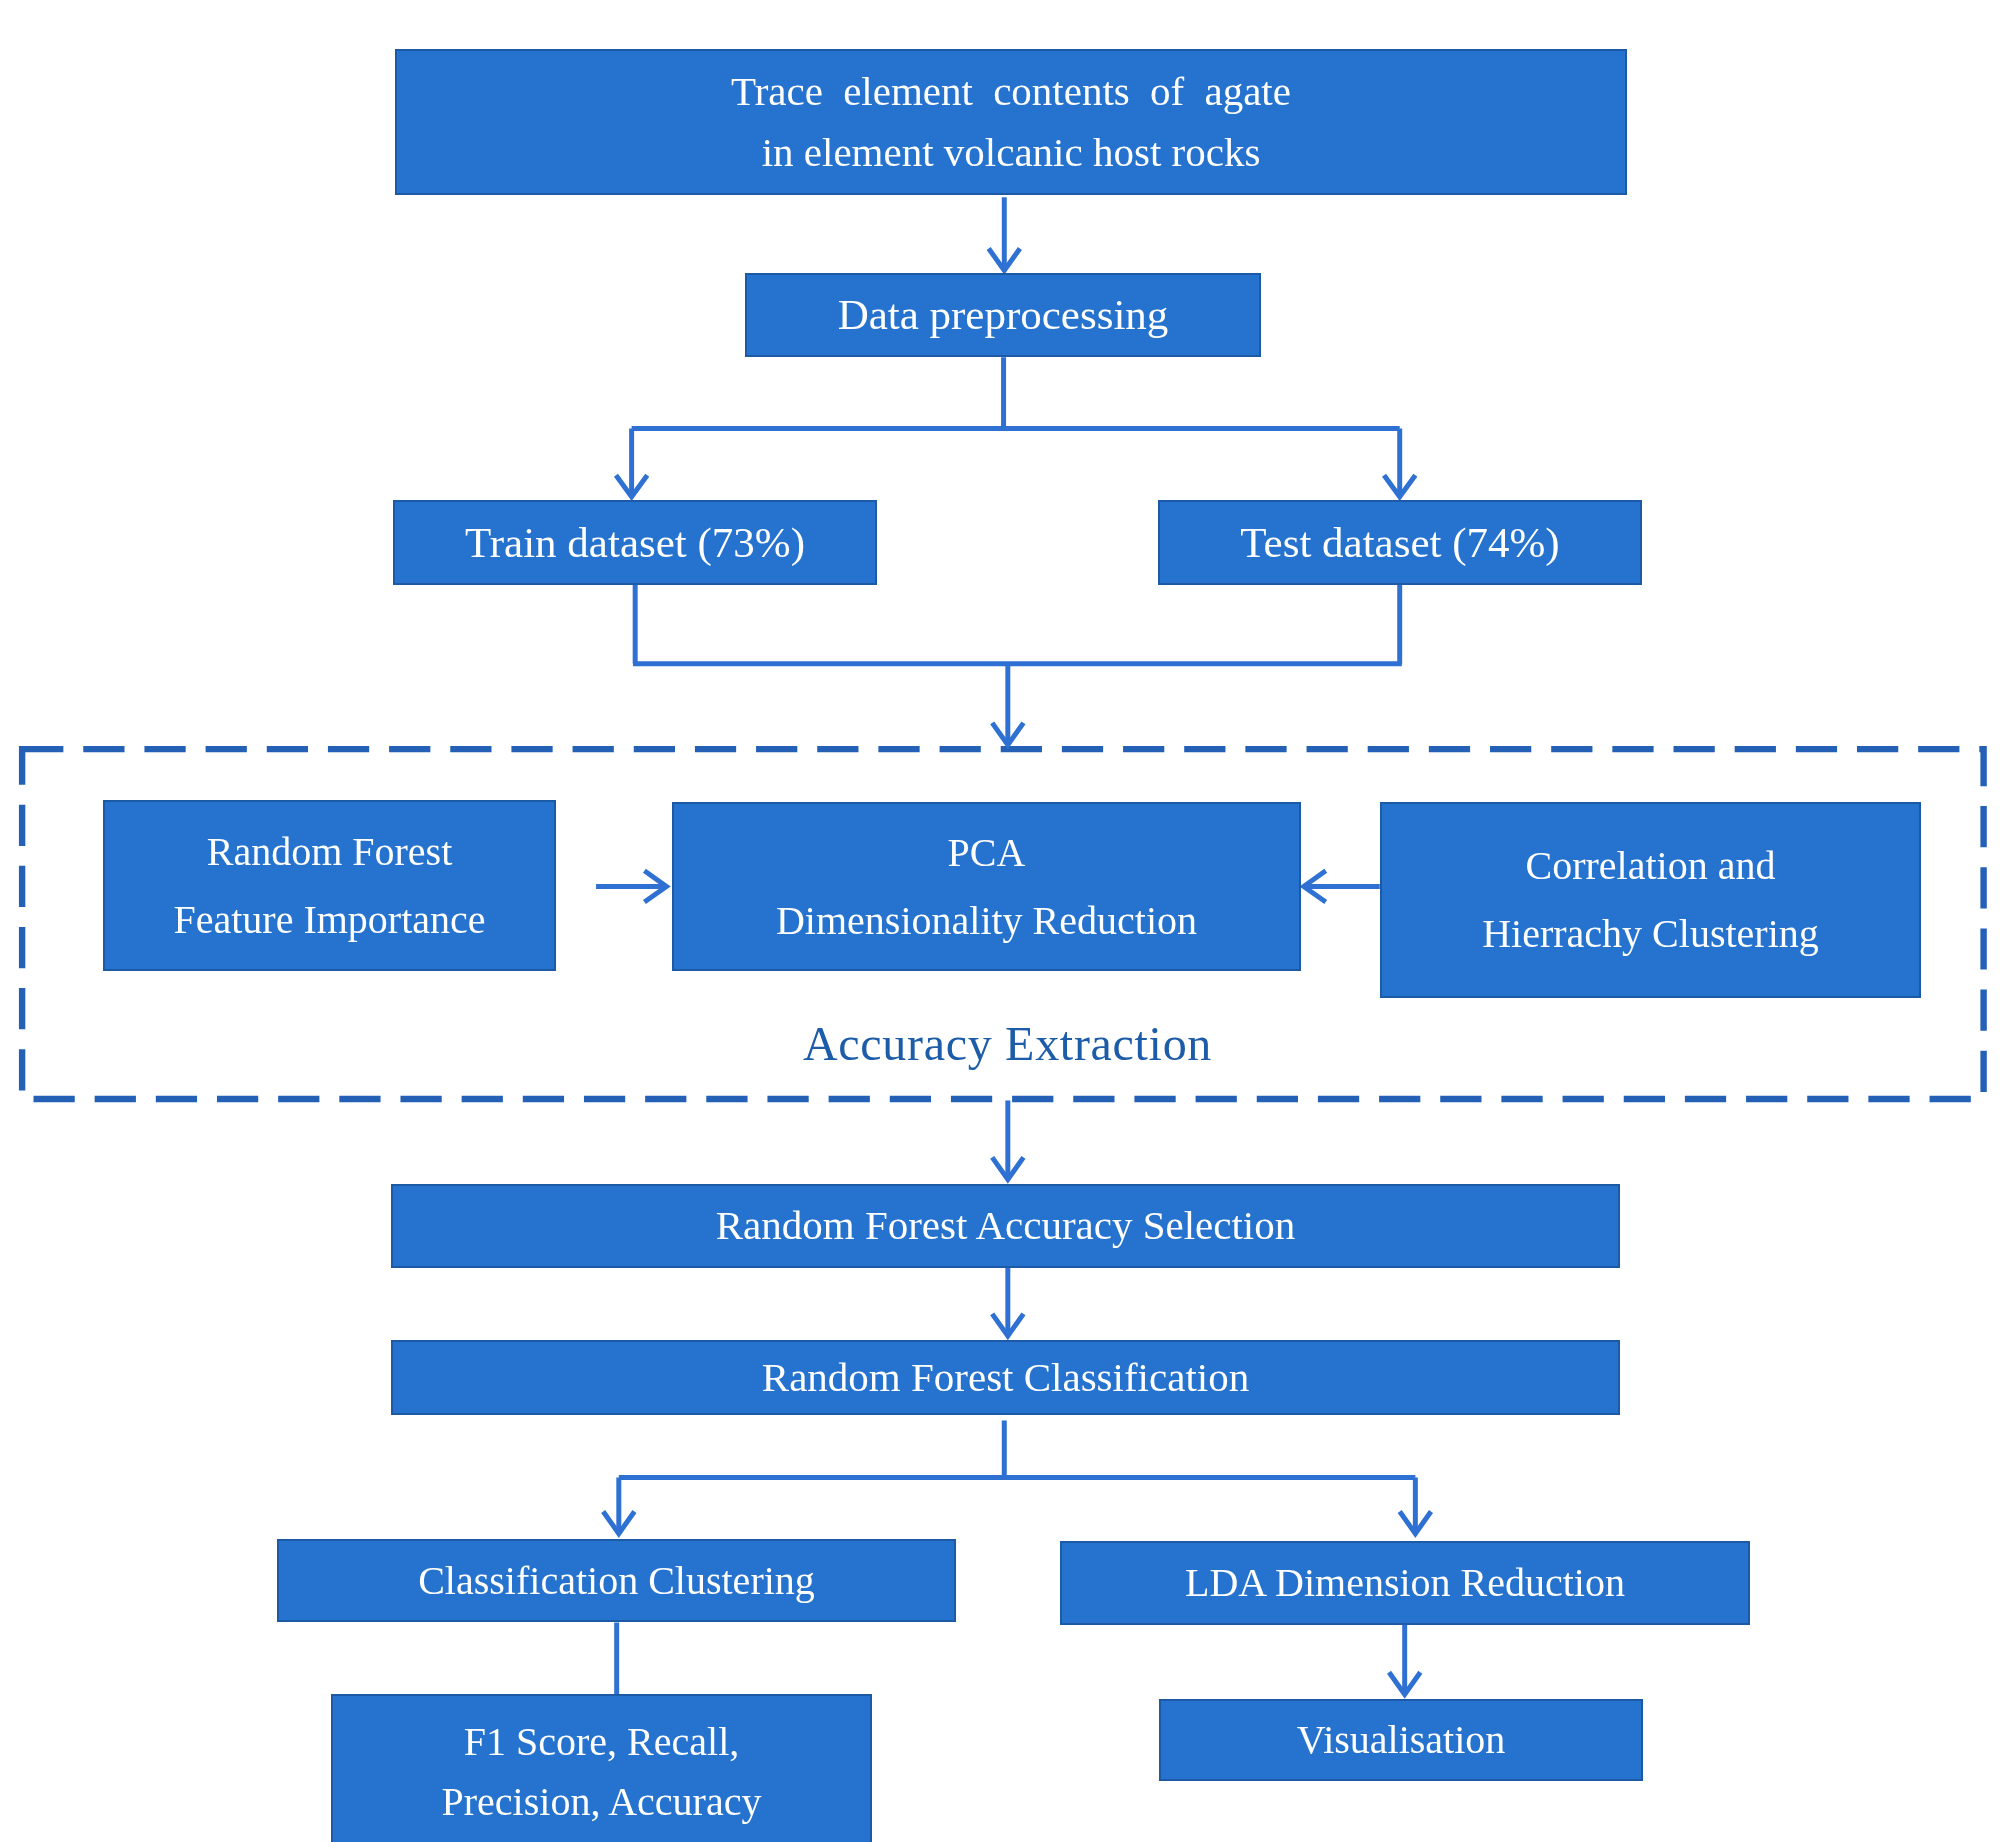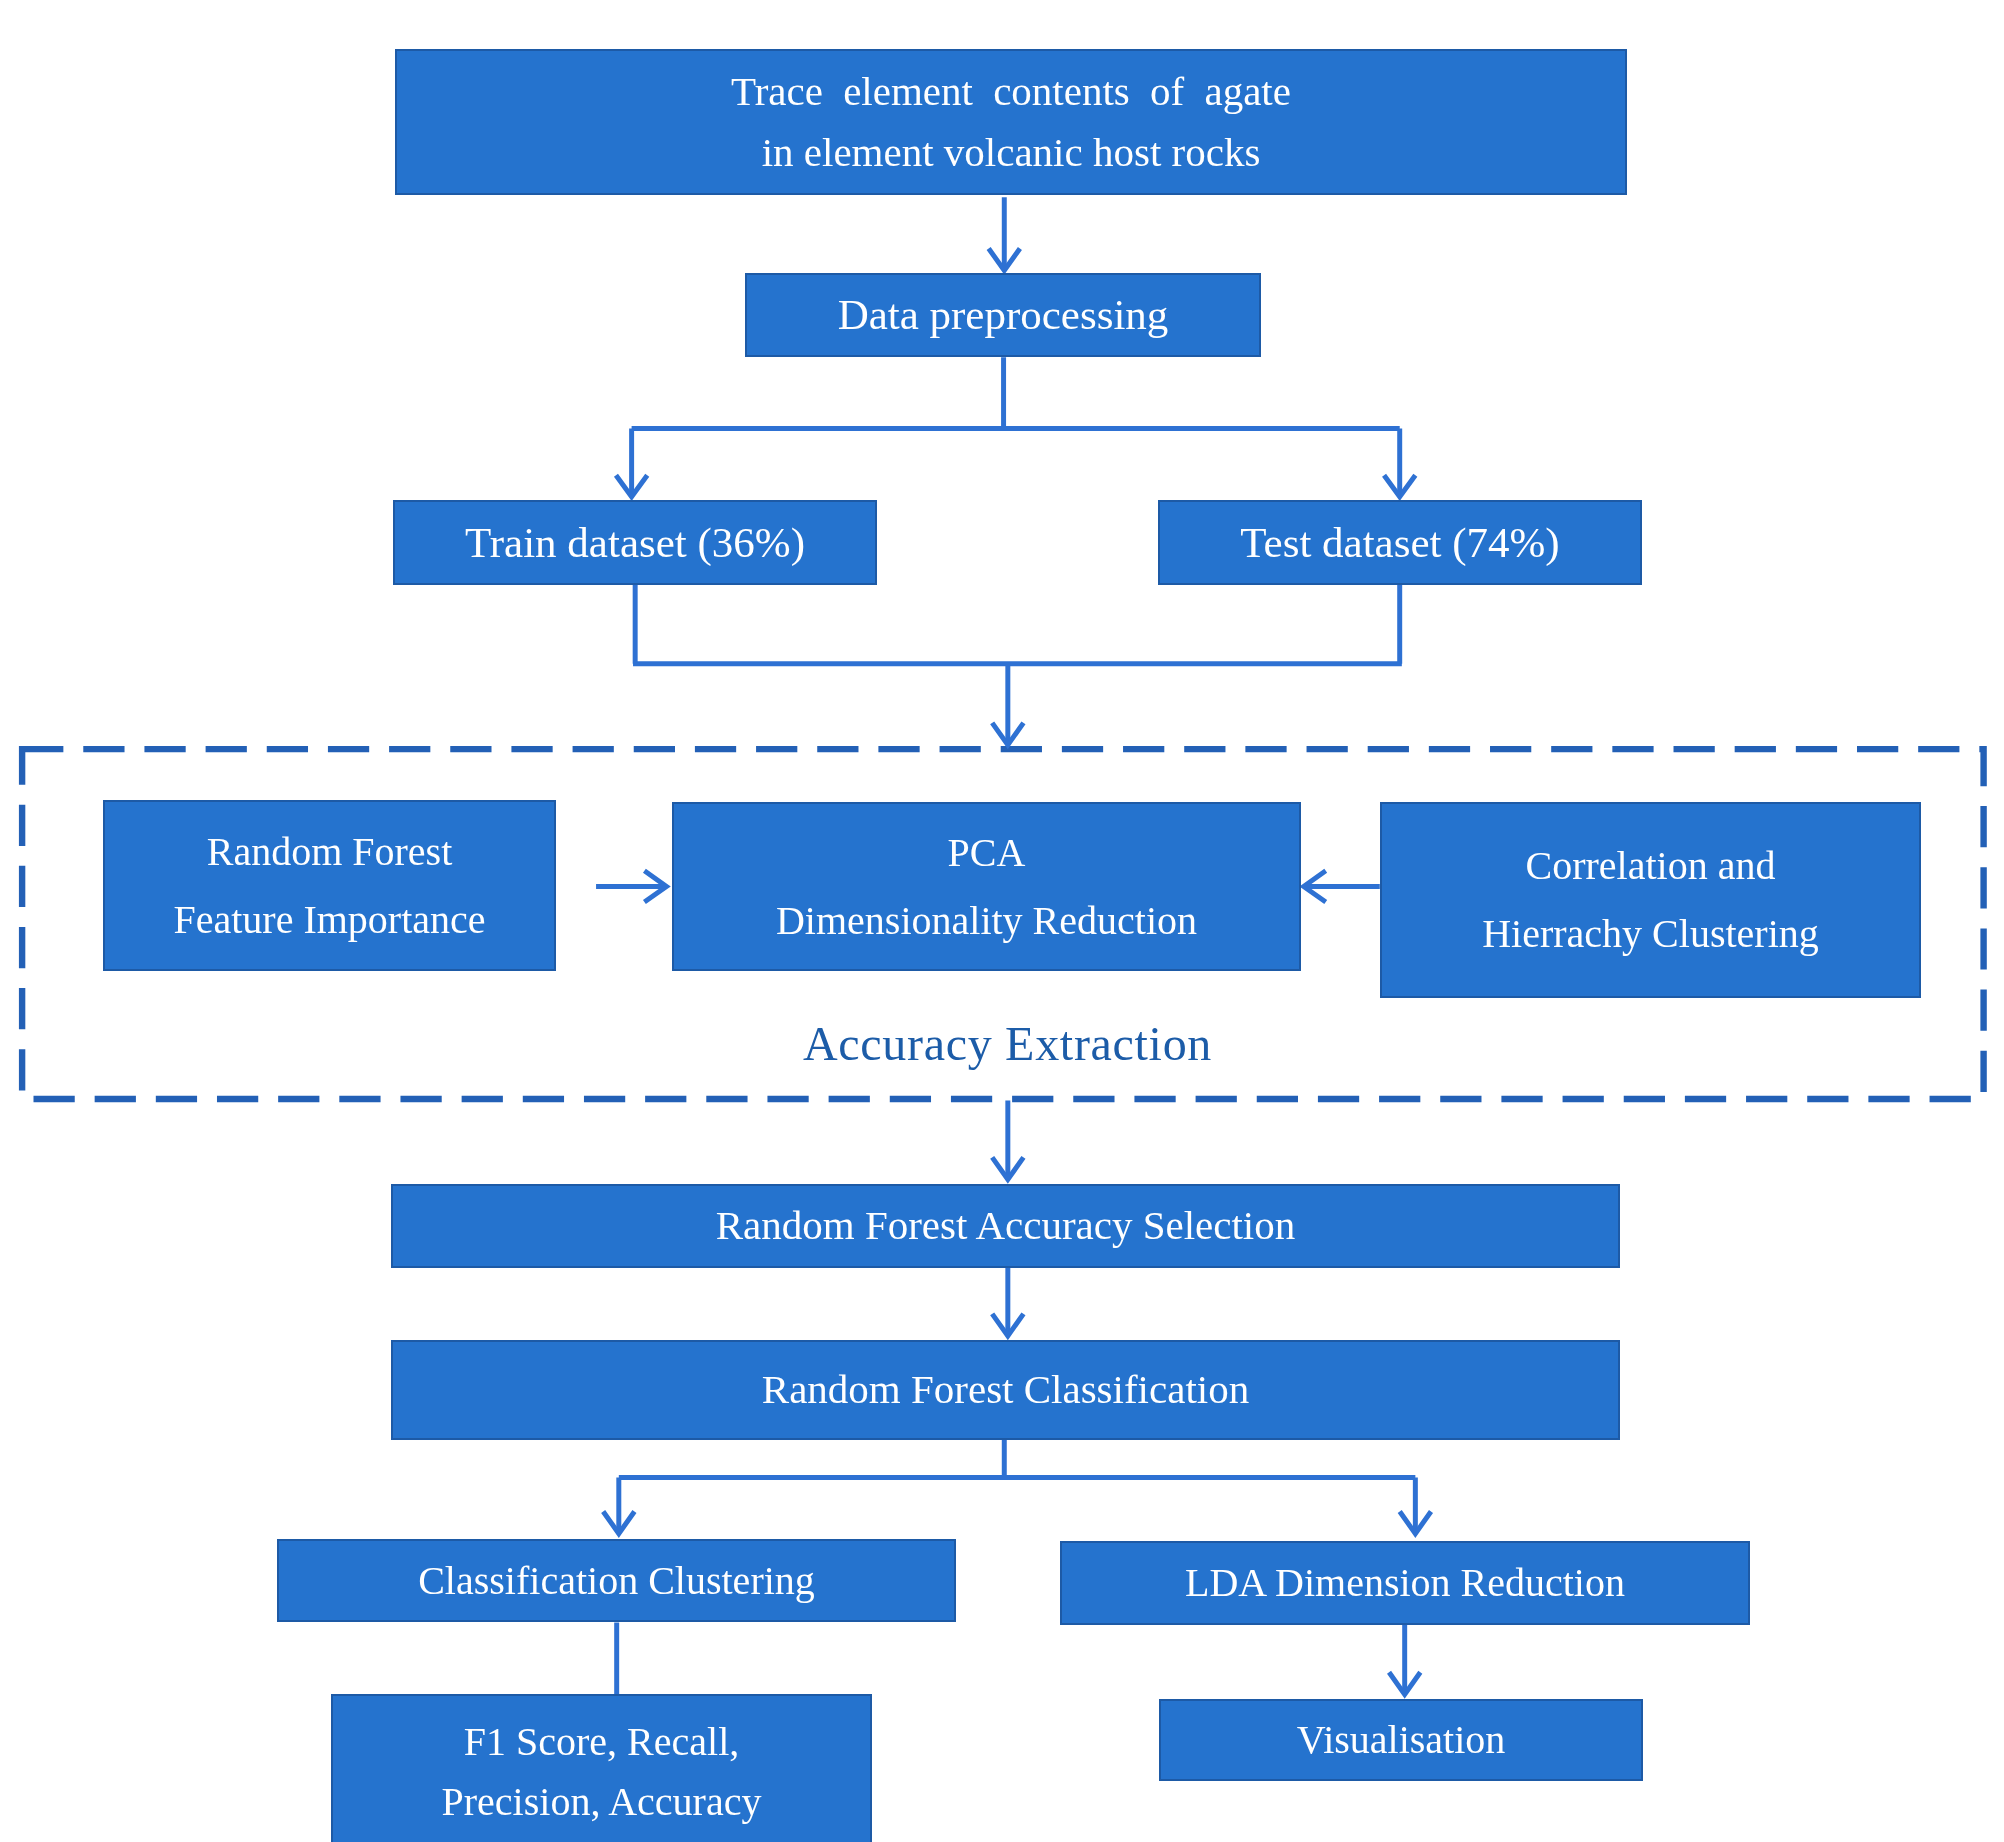--- a/index.html
+++ b/index.html
@@ -128,7 +128,7 @@
   </div>
 
   <div class="node" id="n-train">
-    <span class="line">Train dataset (36%)</span>
+    <span class="line">Train dataset (73%)</span>
   </div>
 
   <div class="node" id="n-test">

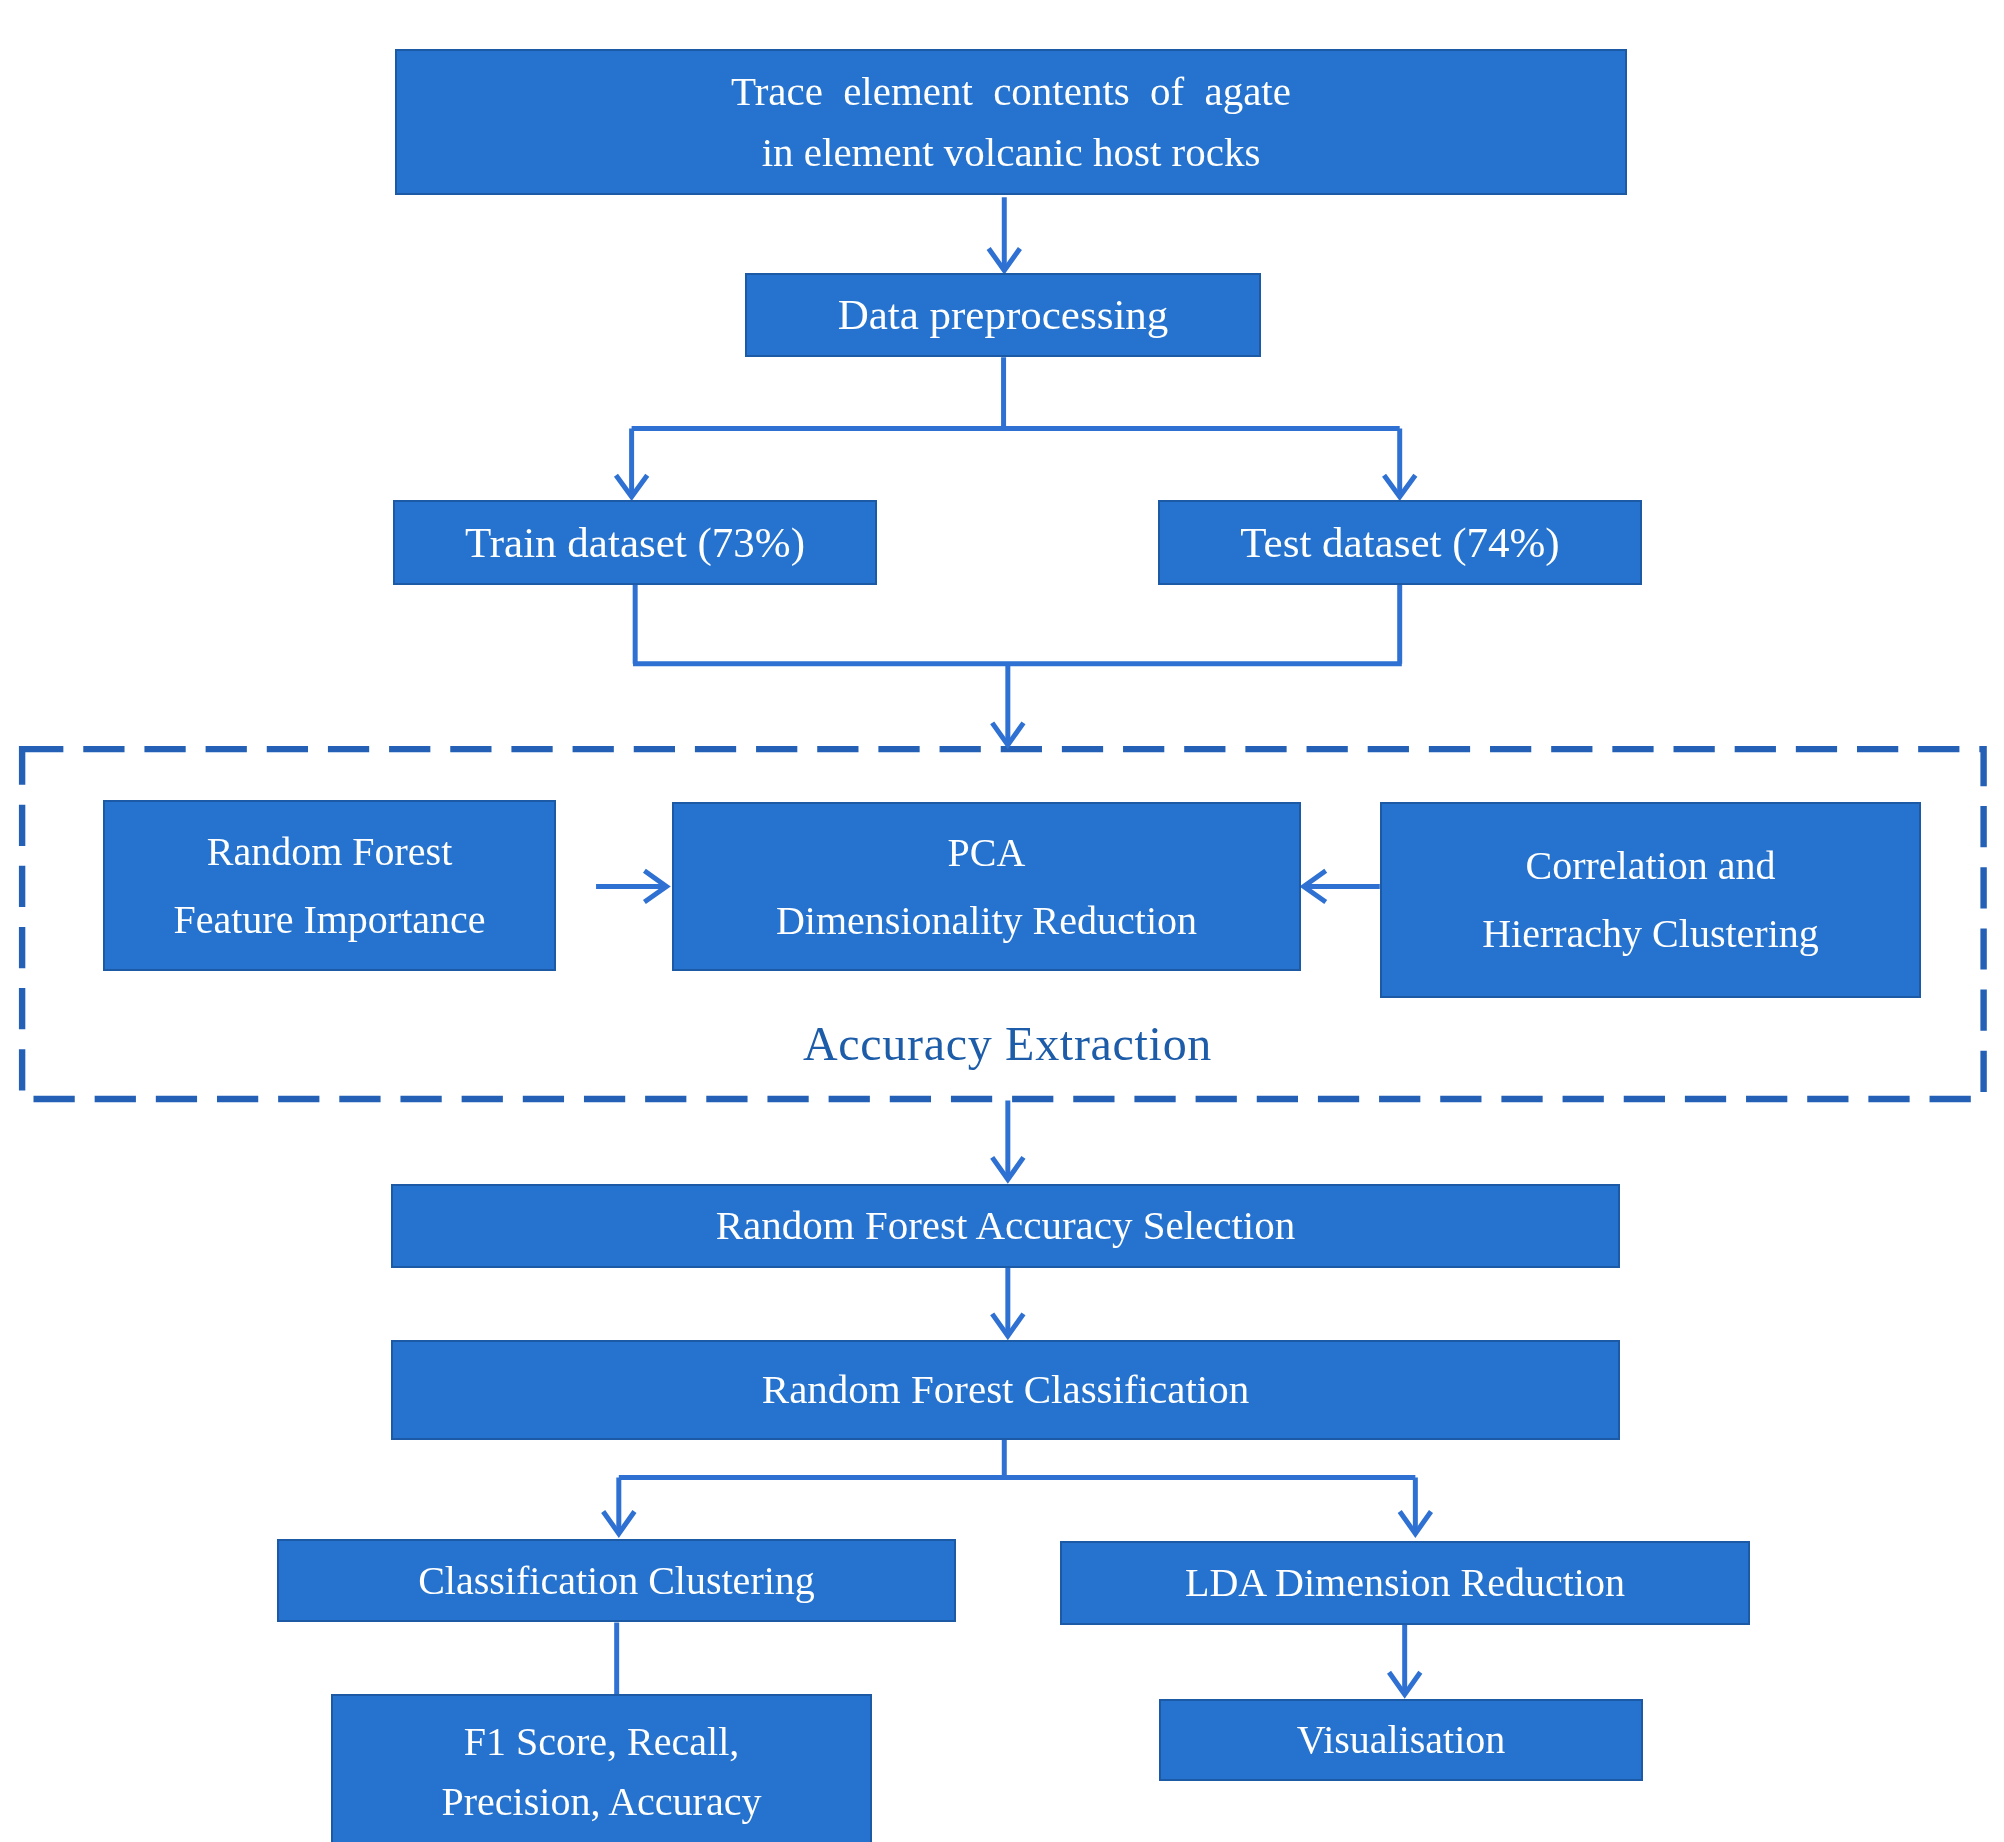--- a/index.html
+++ b/index.html
@@ -58,7 +58,7 @@
   #n-pca         { left: 672px;  top: 774px; width: 629px;  height: 169px; font-size: 40px; line-height: 1.7; }
   #n-corr        { left: 1380px; top: 774px; width: 541px;  height: 196px; font-size: 40px; line-height: 1.7; }
   #n-rfsel       { left: 391px;  top: 1156px; width: 1229px; height: 84px; font-size: 41px; }
-  #n-rfcls       { left: 391px;  top: 1312px; width: 1229px; height: 100px; font-size: 41px; }
+  #n-rfcls       { left: 391px;  top: 1312px; width: 1229px; height: 75px; font-size: 41px; }
   #n-perf        { left: 277px;  top: 1511px; width: 679px;  height: 83px; font-size: 40px; }
   #n-lda         { left: 1060px; top: 1513px; width: 690px;  height: 84px; font-size: 40px; }
   #n-f1          { left: 331px;  top: 1666px; width: 541px;  height: 155px; font-size: 40px; line-height: 1.5; }

